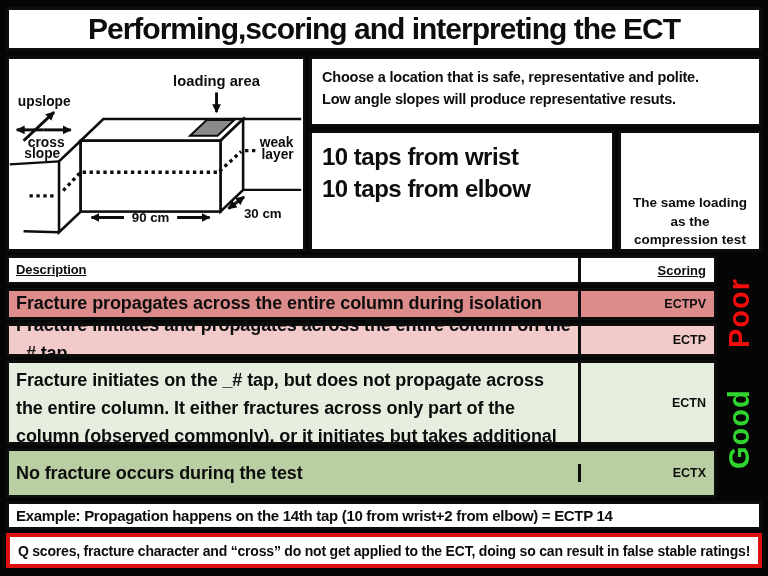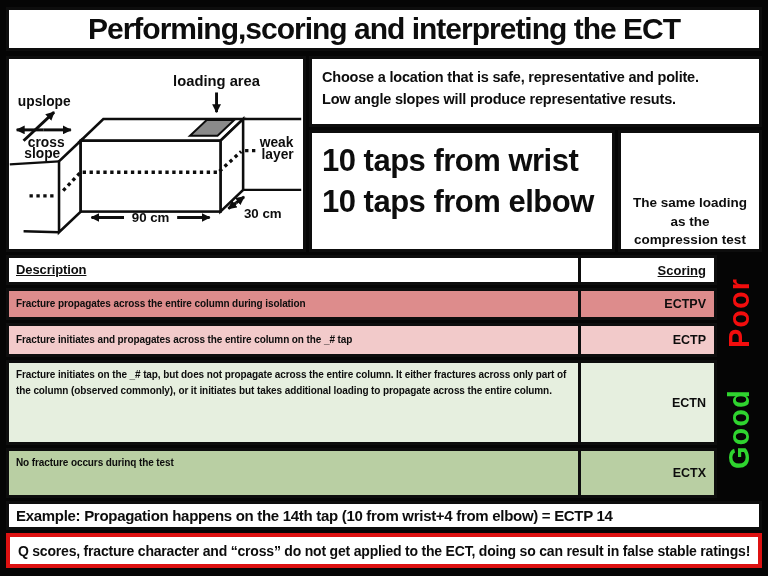--- a/index.html
+++ b/index.html
@@ -17,7 +17,7 @@
   .intro-line{font-size:14.5px;font-weight:bold;line-height:1.5;letter-spacing:-0.2px;}
 
   .taps-box{left:309px;top:130px;width:306px;height:122px;padding:8px 0 0 10px;}
-  .tap-line{font-size:31px;font-weight:bold;line-height:1.32;letter-spacing:-0.5px;}
+  .tap-line{font-size:24px;font-weight:bold;line-height:1.32;letter-spacing:-0.5px;}
 
   .note-box{left:618px;top:130px;width:144px;height:122px;display:flex;align-items:flex-end;justify-content:center;text-align:center;padding:0 8px;}
   .note-text{font-size:13.5px;font-weight:bold;line-height:1.35;}

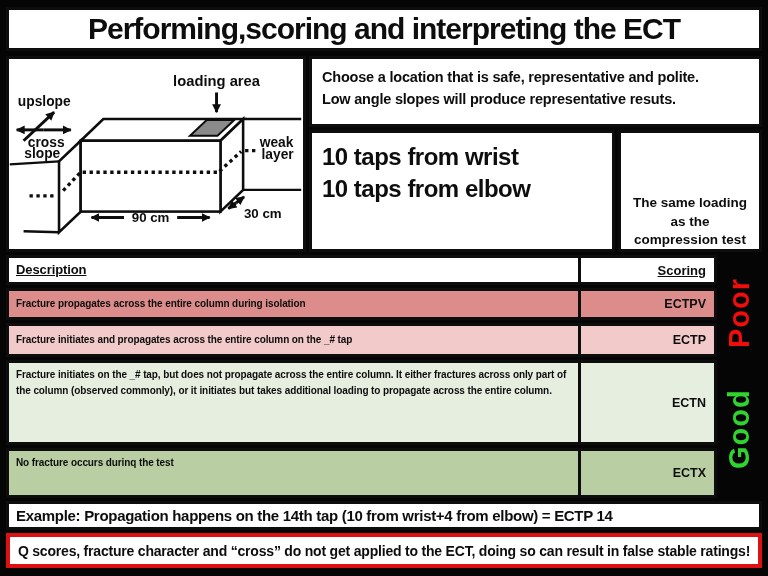--- a/index.html
+++ b/index.html
@@ -28,7 +28,7 @@
   .t-r2{top:323px;height:34px;}
   .t-r3{top:360px;height:85px;}
   .t-r4{top:448px;height:50px;}
-  .cell-desc{flex:1;display:flex;align-items:center;padding:2px 7px;font-size:10px;font-weight:bold;line-height:1.55;letter-spacing:-0.1px;}
+  .cell-desc{flex:1;display:flex;align-items:center;padding:2px 7px;font-size:18px;font-weight:bold;line-height:1.55;letter-spacing:-0.1px;}
   .cell-desc.top{align-items:flex-start;padding-top:4px;}
   .cell-score{width:136px;border-left:3px solid #0d0d0d;display:flex;align-items:center;justify-content:flex-end;padding:2px 8px;font-size:12.5px;font-weight:bold;box-sizing:border-box;}
   .underline{text-decoration:underline;}

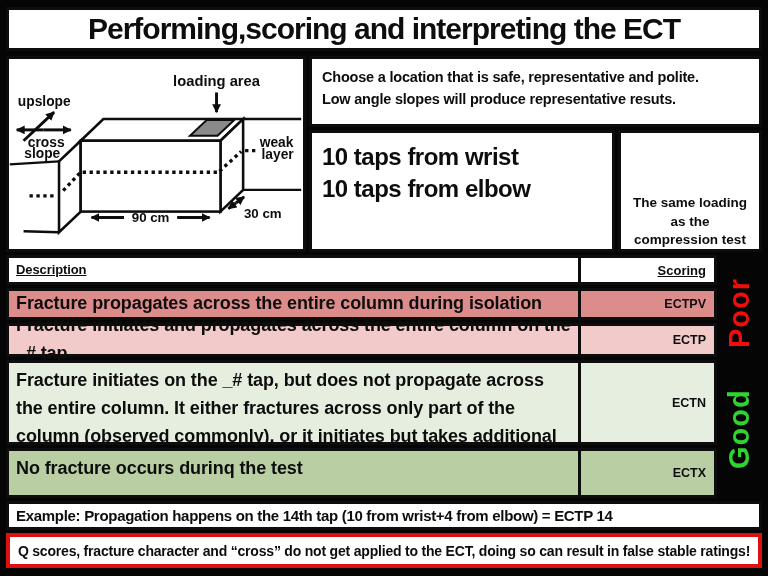--- a/index.html
+++ b/index.html
@@ -27,7 +27,7 @@
   .t-r1{top:288px;height:32px;}
   .t-r2{top:323px;height:34px;}
   .t-r3{top:360px;height:85px;}
-  .t-r4{top:448px;height:50px;}
+  .t-r4{top:448px;height:50px;align-items:center;}
   .cell-desc{flex:1;display:flex;align-items:center;padding:2px 7px;font-size:18px;font-weight:bold;line-height:1.55;letter-spacing:-0.1px;}
   .cell-desc.top{align-items:flex-start;padding-top:4px;}
   .cell-score{width:136px;border-left:3px solid #0d0d0d;display:flex;align-items:center;justify-content:flex-end;padding:2px 8px;font-size:12.5px;font-weight:bold;box-sizing:border-box;}

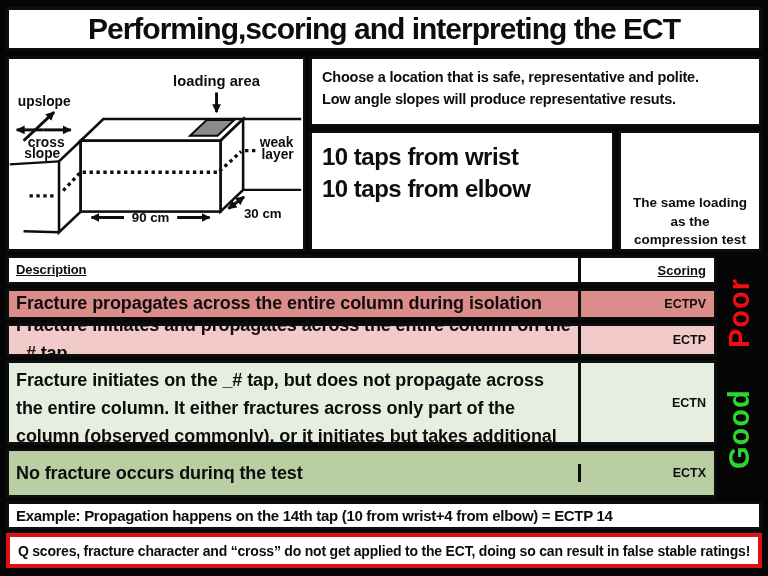--- a/index.html
+++ b/index.html
@@ -154,7 +154,7 @@
   <div class="vlabel vlabel-good" style="color: rgb(47, 212, 47);">Good</div>
 
   <div class="box example-box">
-    <div class="example-text">Example: Propagation happens on the 14th tap (10 from wrist+4 from elbow) = ECTP 14</div>
+    <div class="example-text">Example: Propagation happens on the 14th tap (10 from wrist+2 from elbow) = ECTP 14</div>
   </div>
 
   <div class="box warning-box" style="border-color: rgb(221, 17, 17);">

